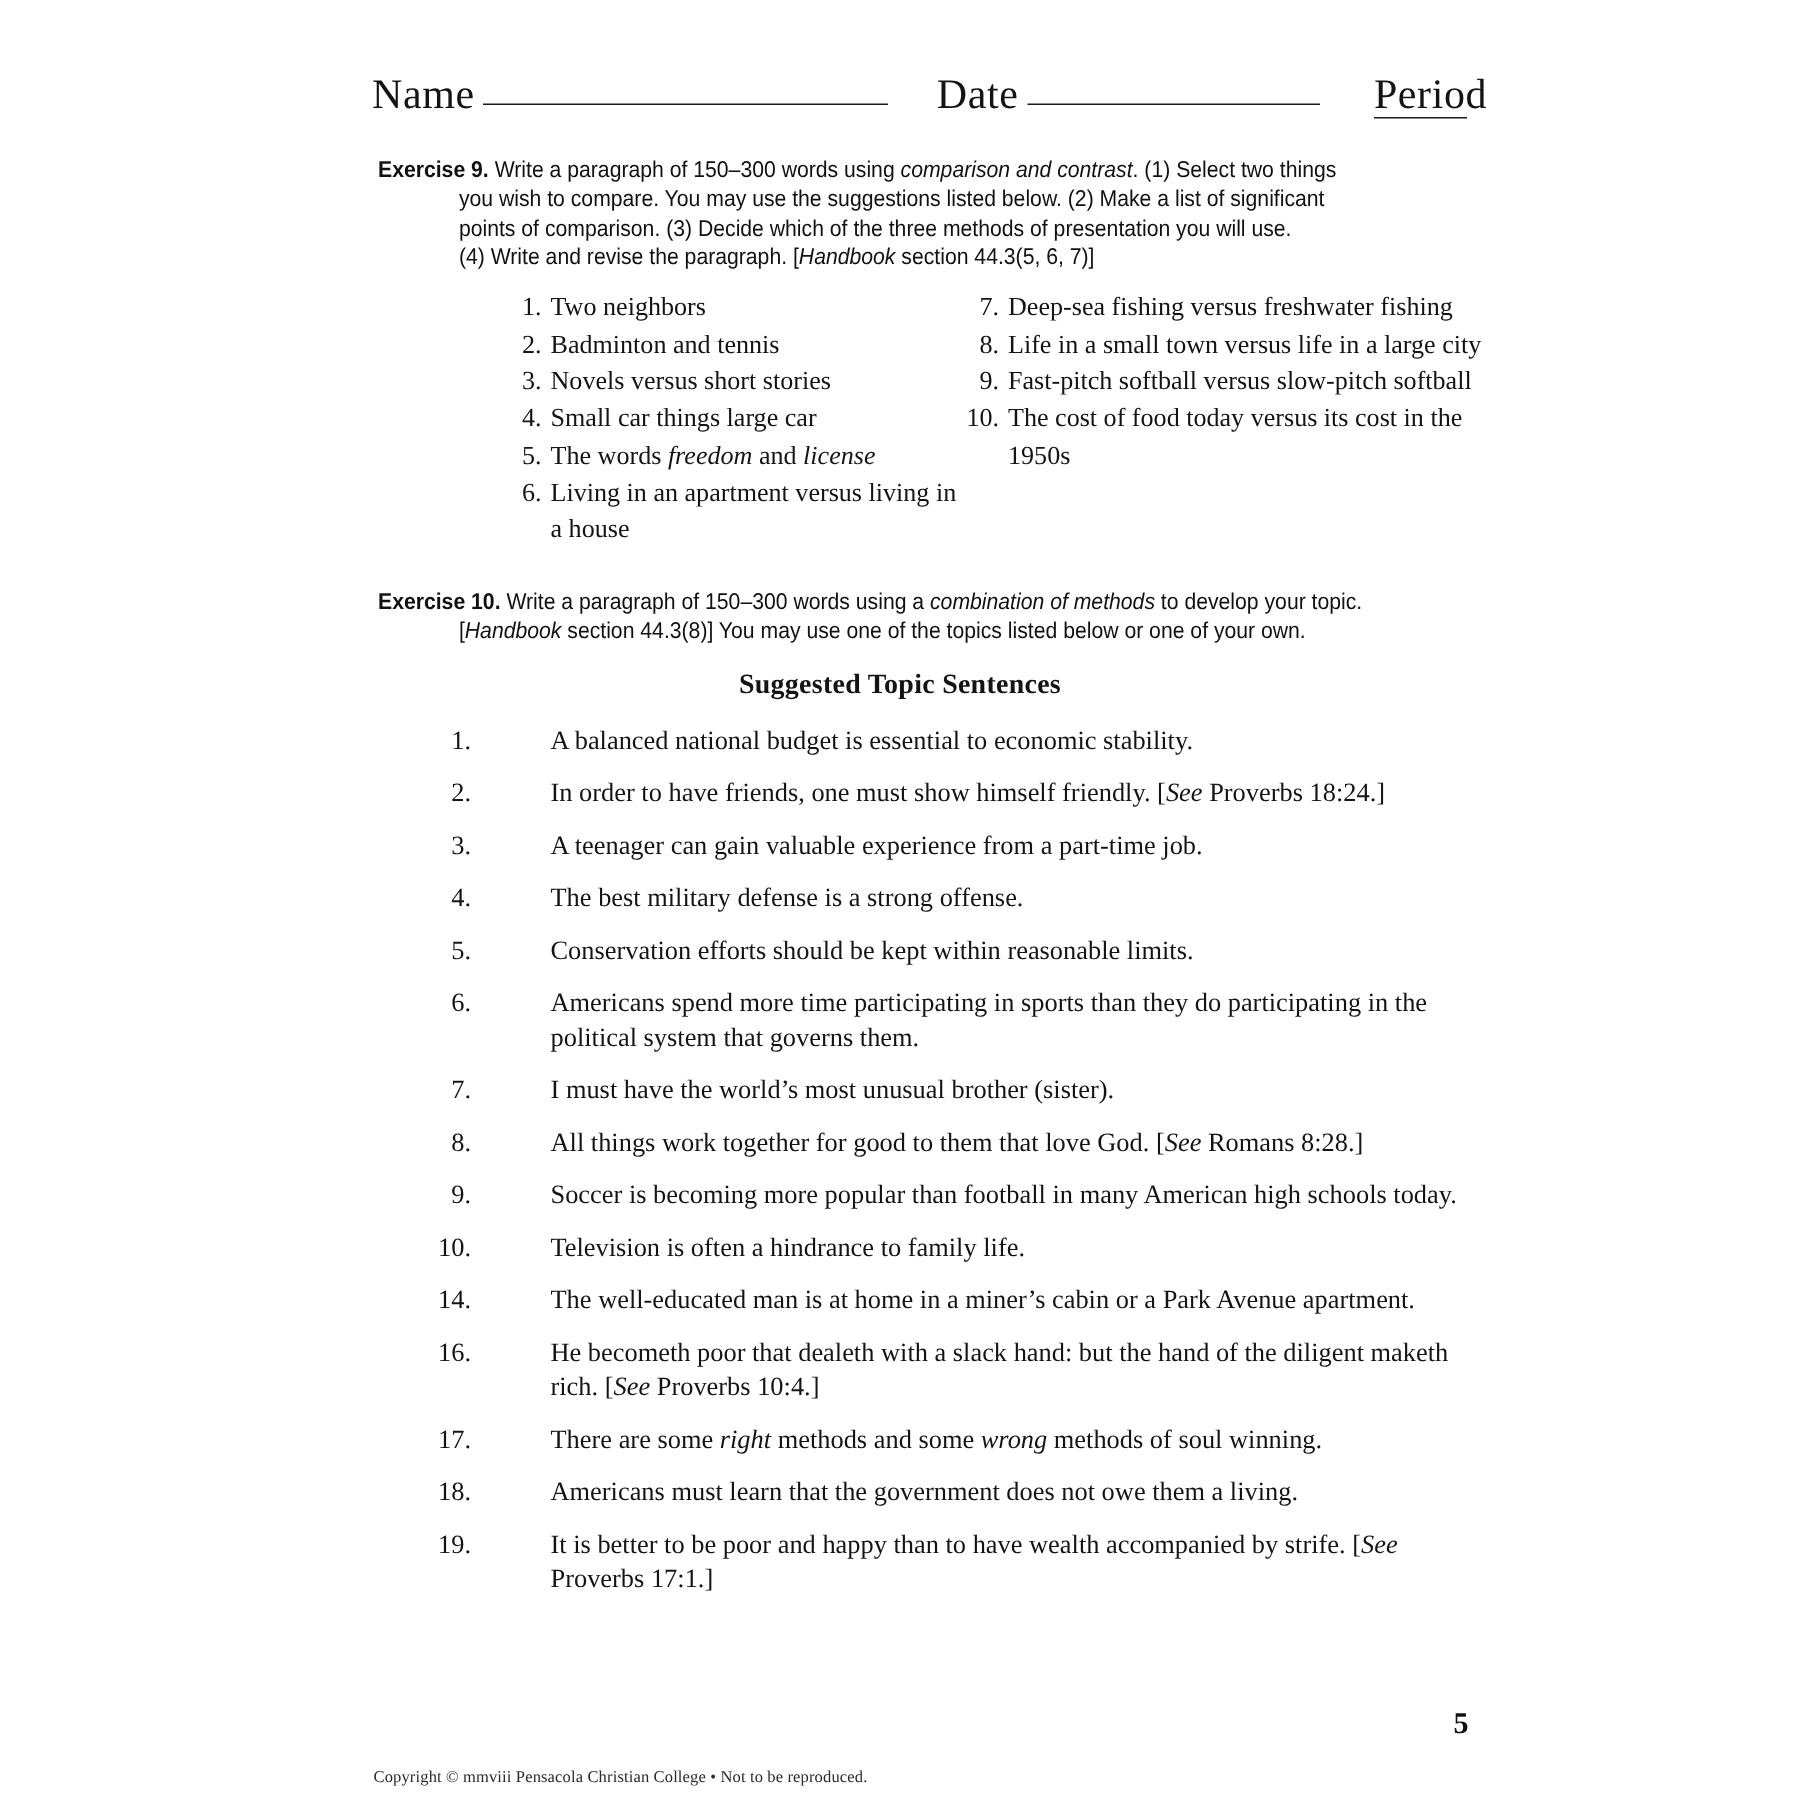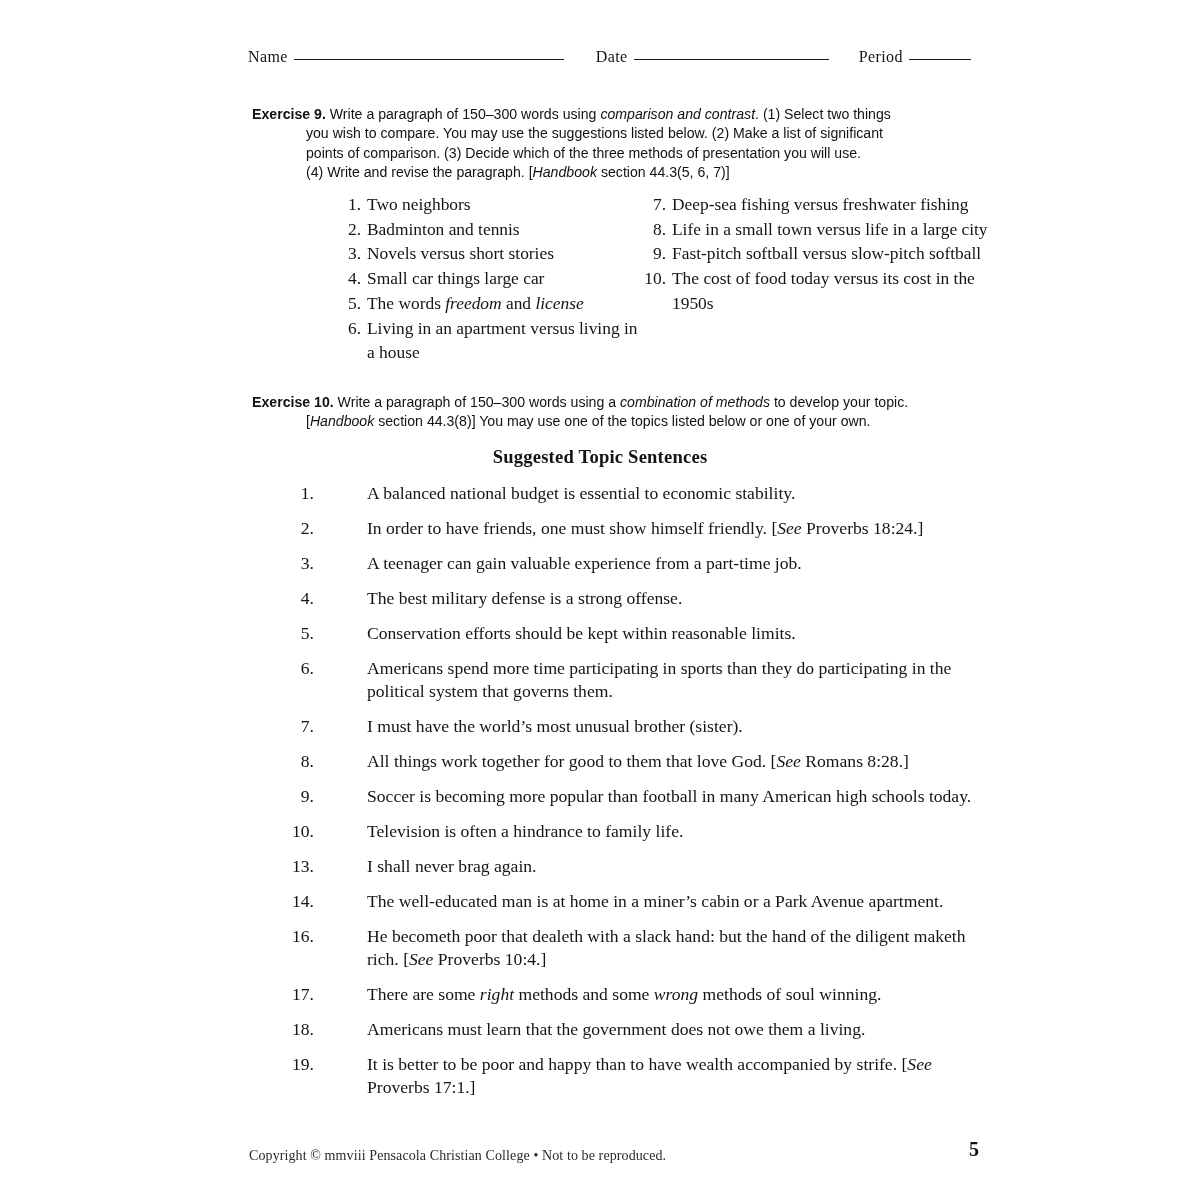--- a/index.html
+++ b/index.html
@@ -31,7 +31,7 @@
     display: flex;
     align-items: flex-start;
     font-family: "Liberation Serif", "DejaVu Serif", serif;
-    font-size: 16px;
+    font-size: 28px;
   }
   .field {
     display: flex;

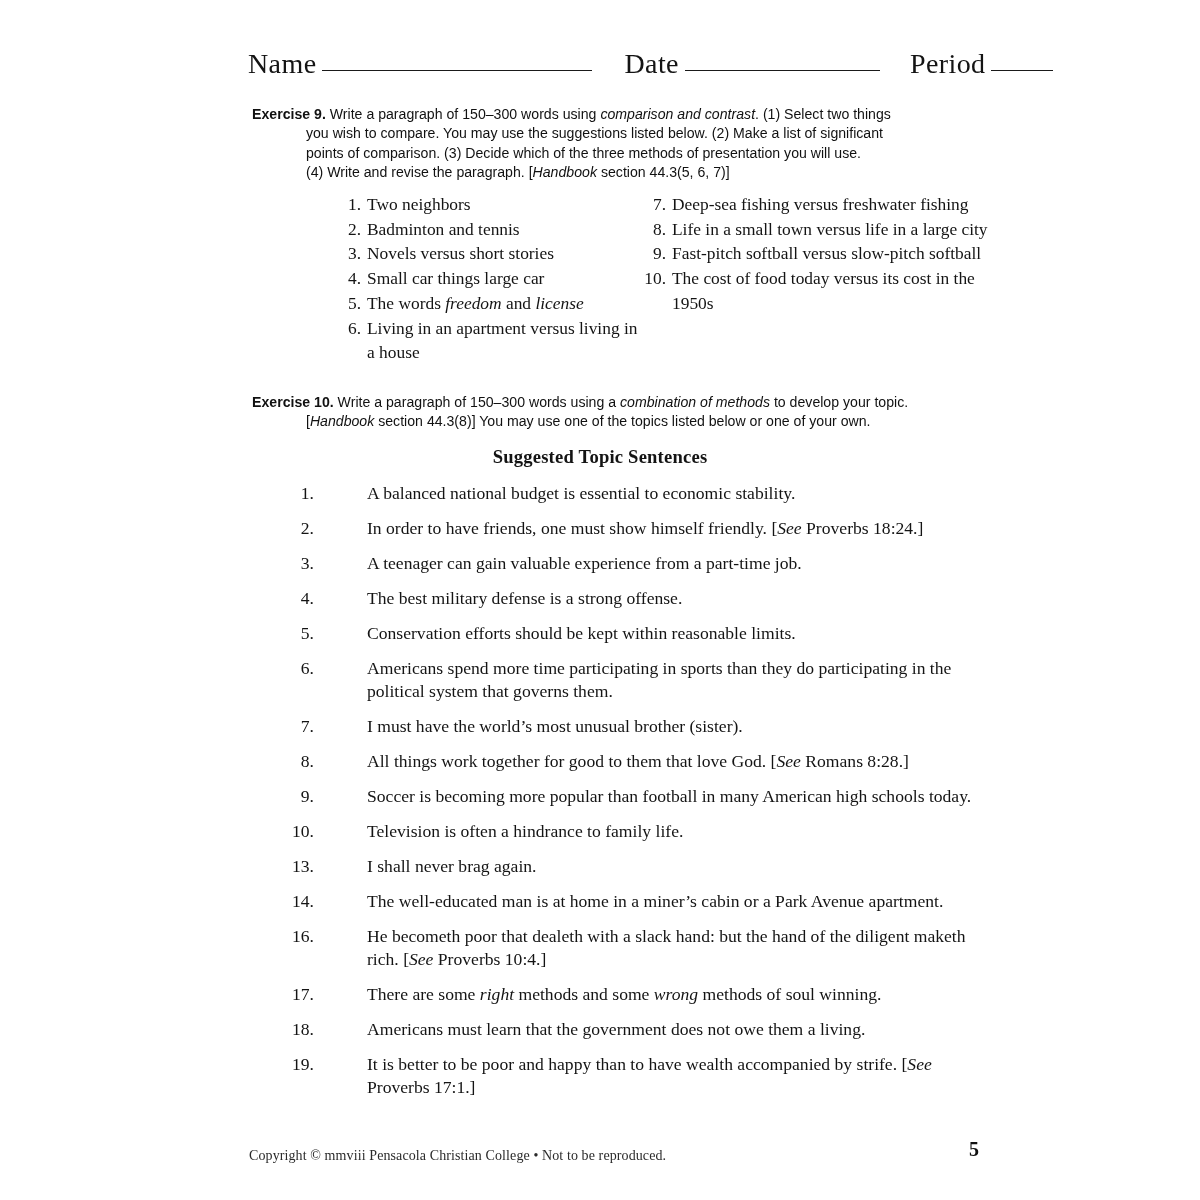--- a/index.html
+++ b/index.html
@@ -52,7 +52,7 @@
   .rule-period { width: 62px; }
   .field-name   { margin-right: 0; }
   .field-date   { margin-left: 32px; }
-  .field-period { margin-left: 30px; }
+  .field-period { margin-left: 30px; flex-direction: column; }
 
   
   .exercise {

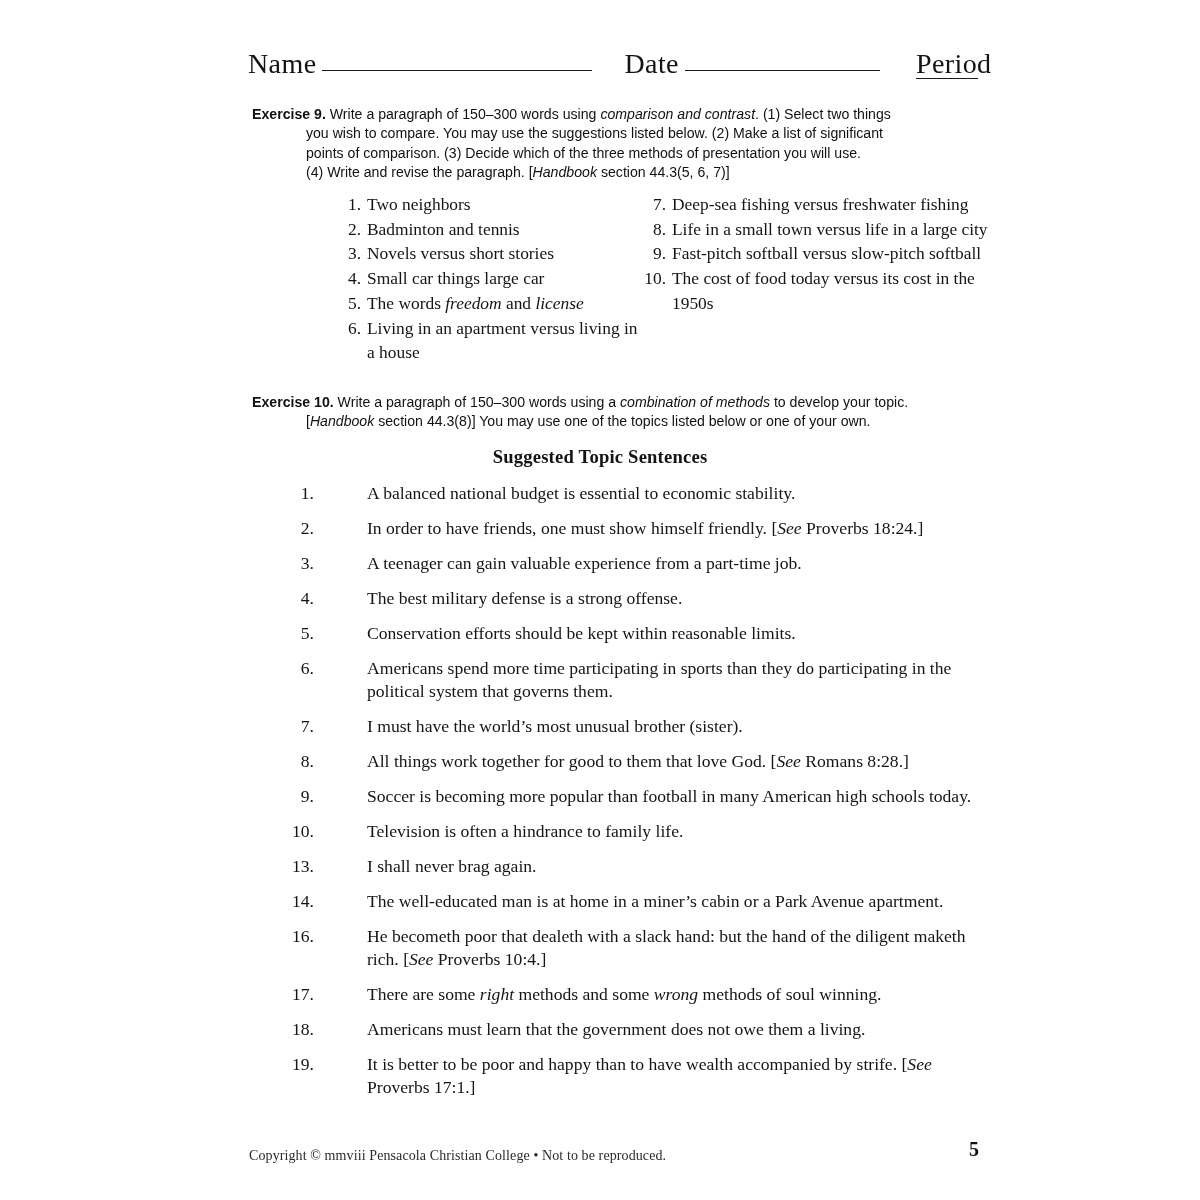--- a/index.html
+++ b/index.html
@@ -305,10 +305,6 @@
 
 
 
-    <div class="topic-item">
-      <span class="num">13.</span>
-      <span class="txt">I shall never brag again.</span>
-    </div>
 
     <div class="topic-item">
       <span class="num">14.</span>

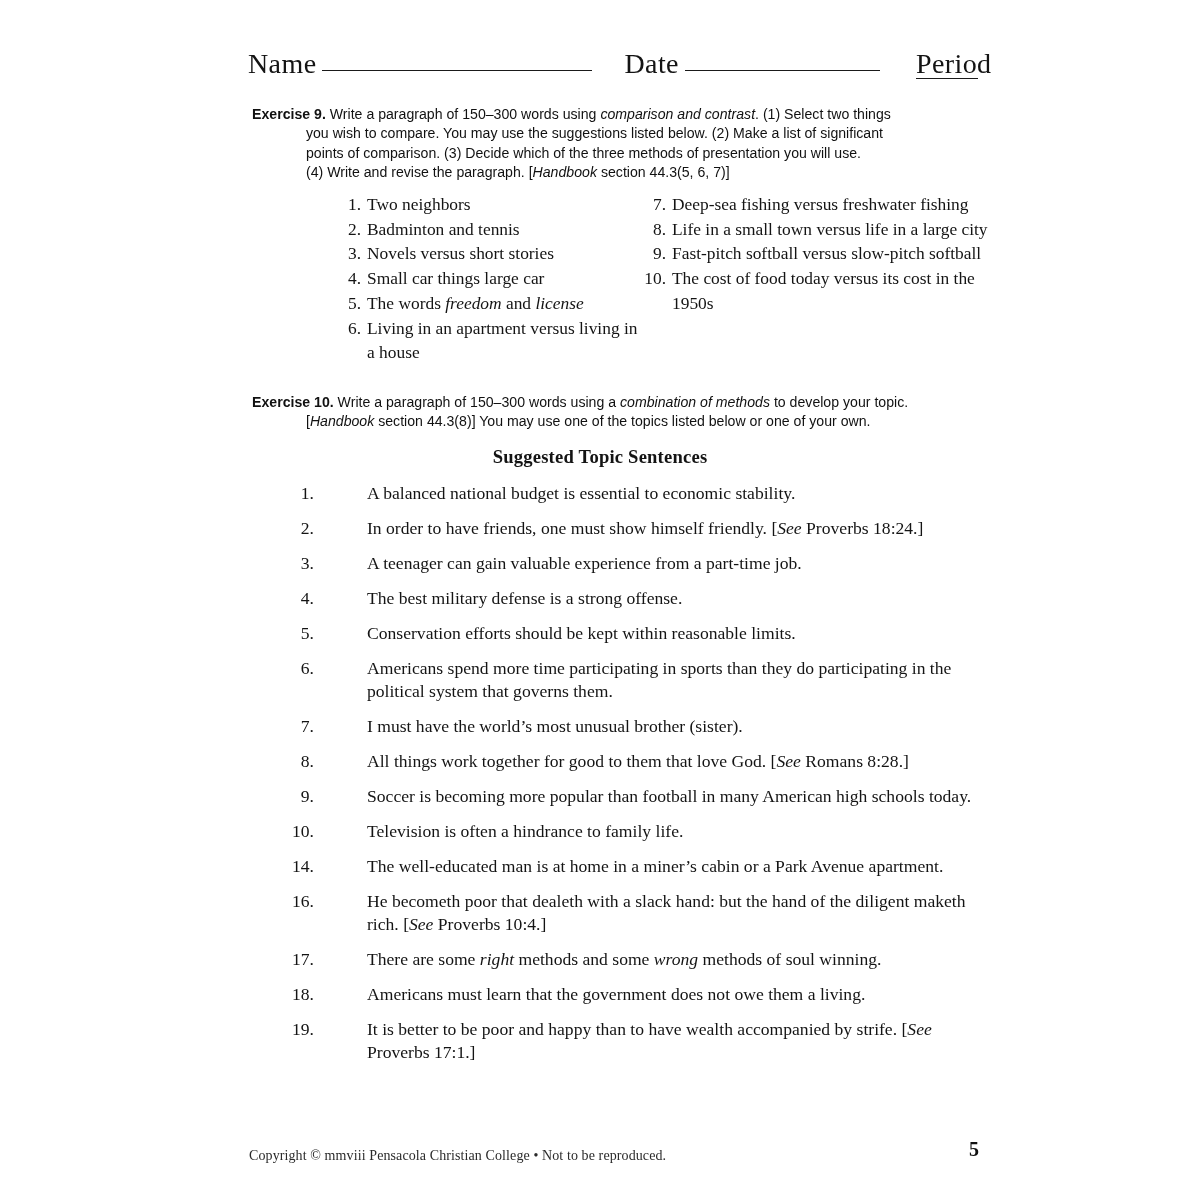--- a/index.html
+++ b/index.html
@@ -154,9 +154,9 @@
   .footer-copyright {
     position: absolute;
     left: 249px;
-    top: 1148px;
-    font-family: "Liberation Serif", "DejaVu Serif", serif;
-    font-size: 14px;
+    top: 1179px;
+    font-family: "Liberation Serif", "DejaVu Serif", serif;
+    font-size: 11px;
     color: #2a2a2a;
     letter-spacing: 0.1px;
   }

